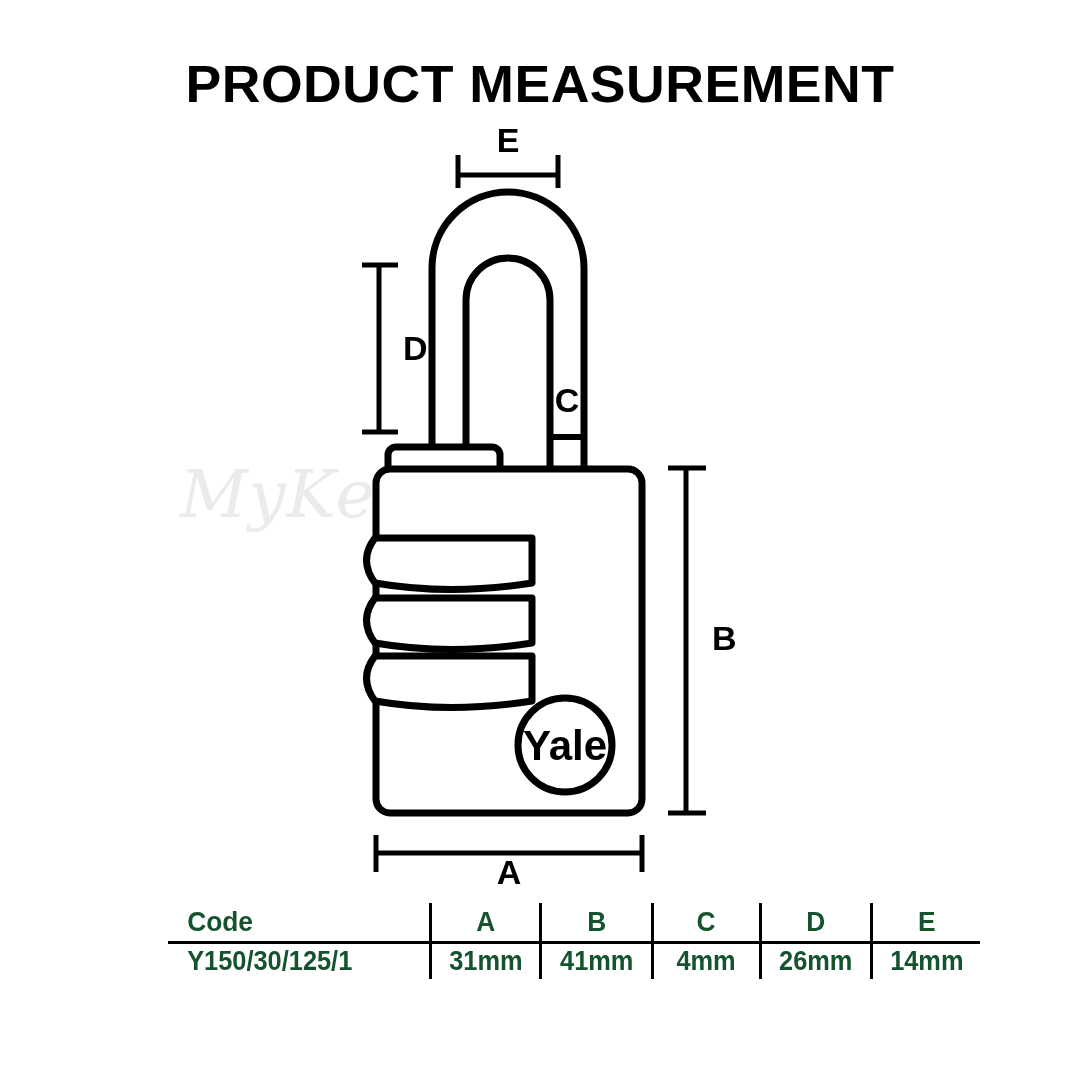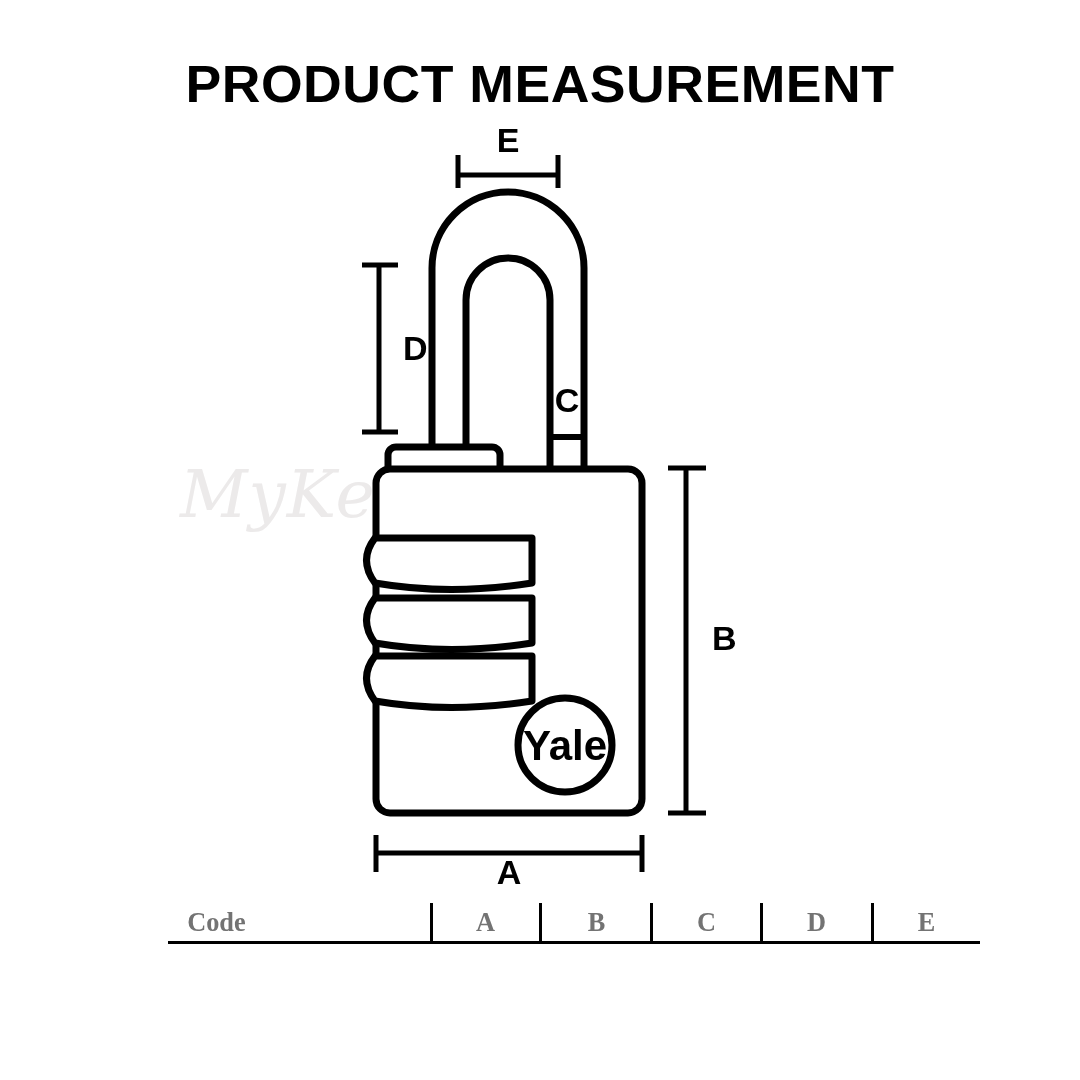--- a/index.html
+++ b/index.html
@@ -67,10 +67,10 @@
     top: 903px;
     width: 812px;
     border-collapse: collapse;
-    font-family: Liberation Serif, serif;
+    font-family: Liberation Sans, sans-serif;
     font-weight: bold;
     font-size: 27px;
-    color: #737373;
+    color: #14532d;
   }
   #spec-table th,
   #spec-table td {

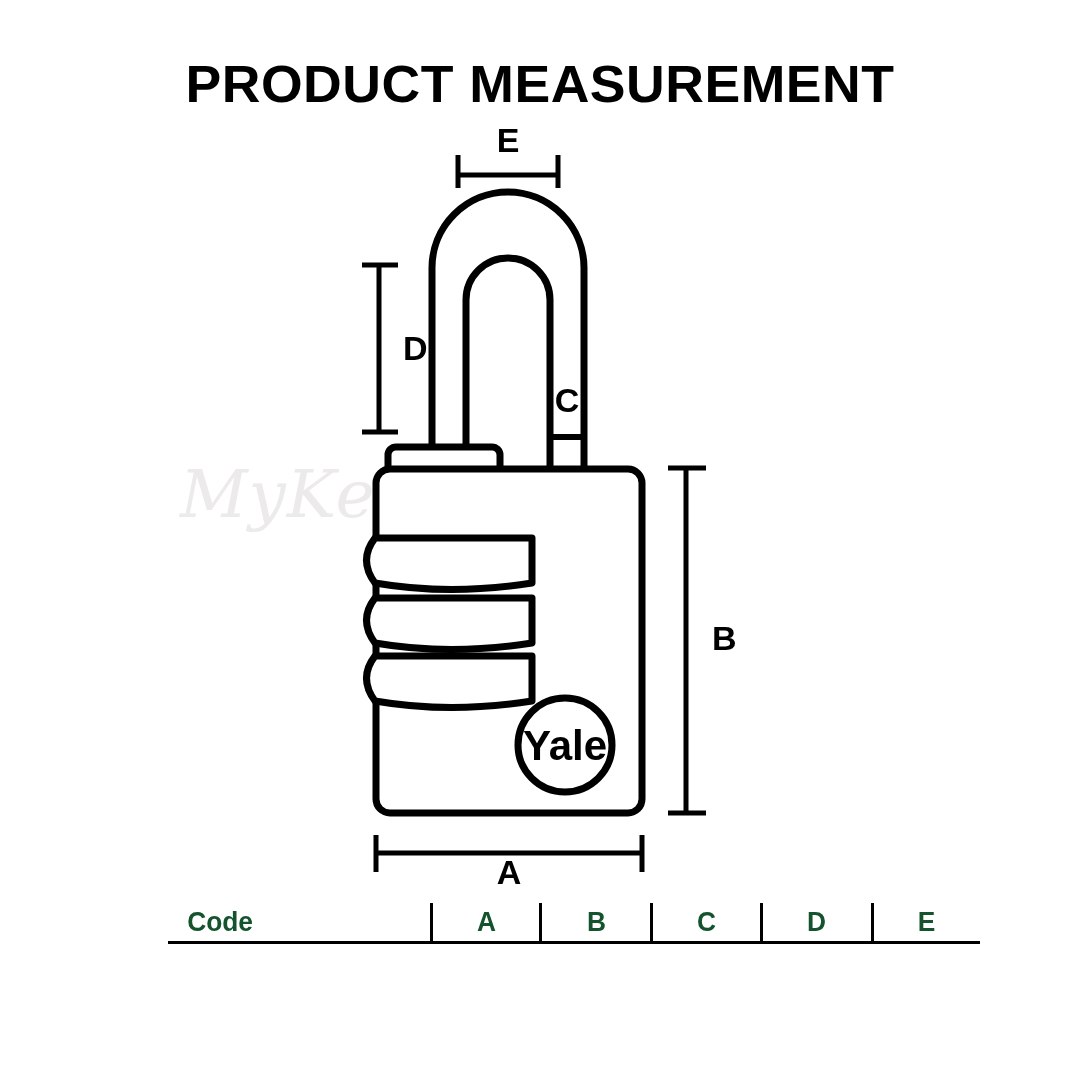--- a/index.html
+++ b/index.html
@@ -185,6 +185,14 @@
     </tr>
   </thead>
   <tbody>
+    <tr>
+      <td class="col-code">Y150/30/125/1</td>
+      <td class="vsep">31mm</td>
+      <td class="vsep">41mm</td>
+      <td class="vsep">4mm</td>
+      <td class="vsep">26mm</td>
+      <td class="vsep">14mm</td>
+    </tr>
   </tbody>
 </table>
 

